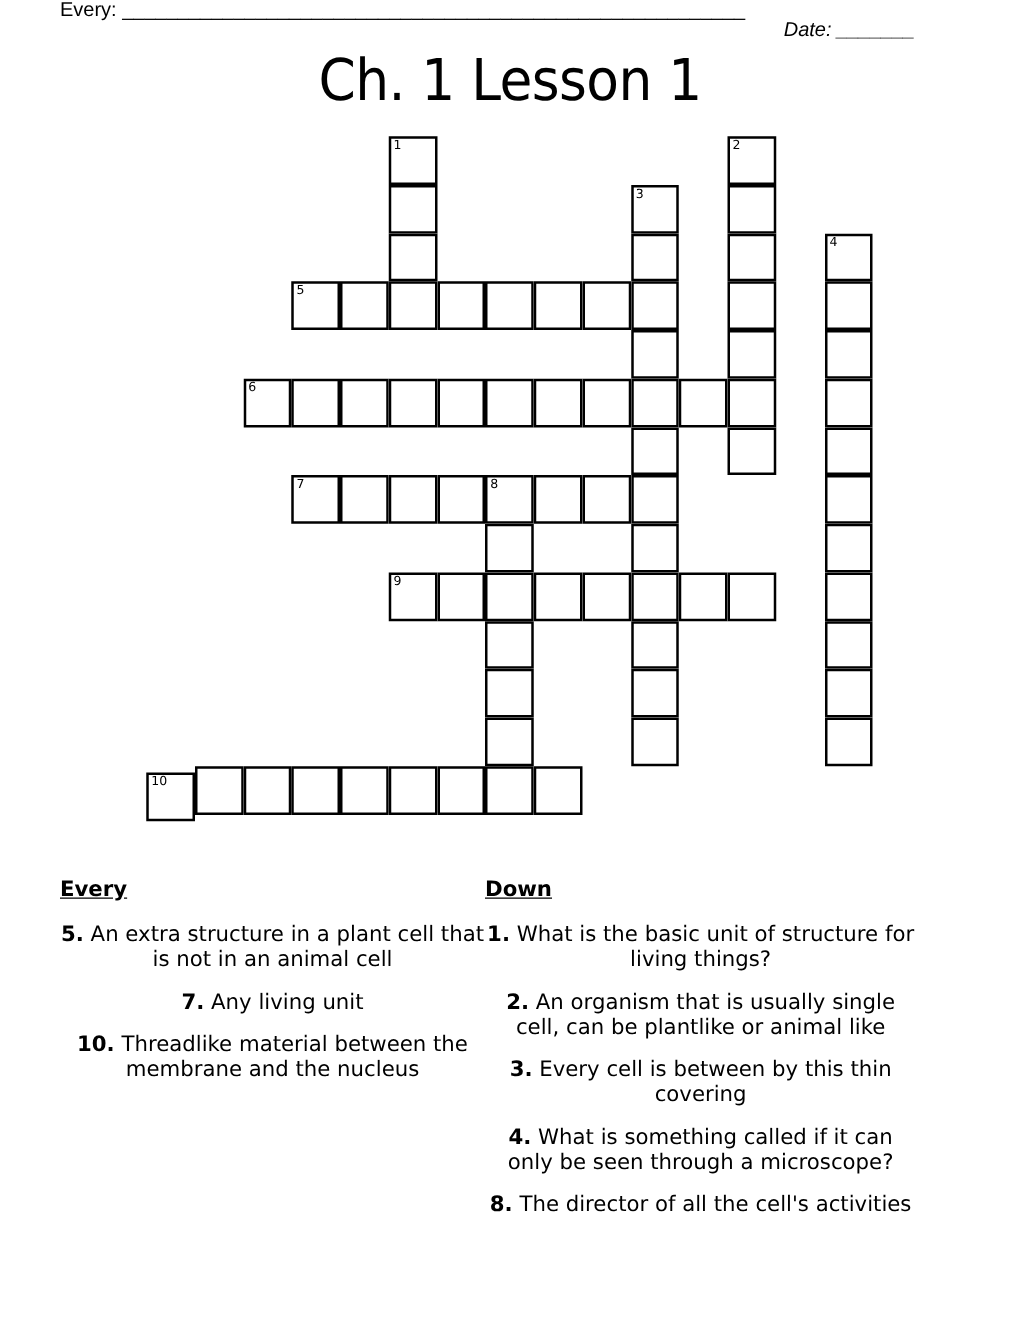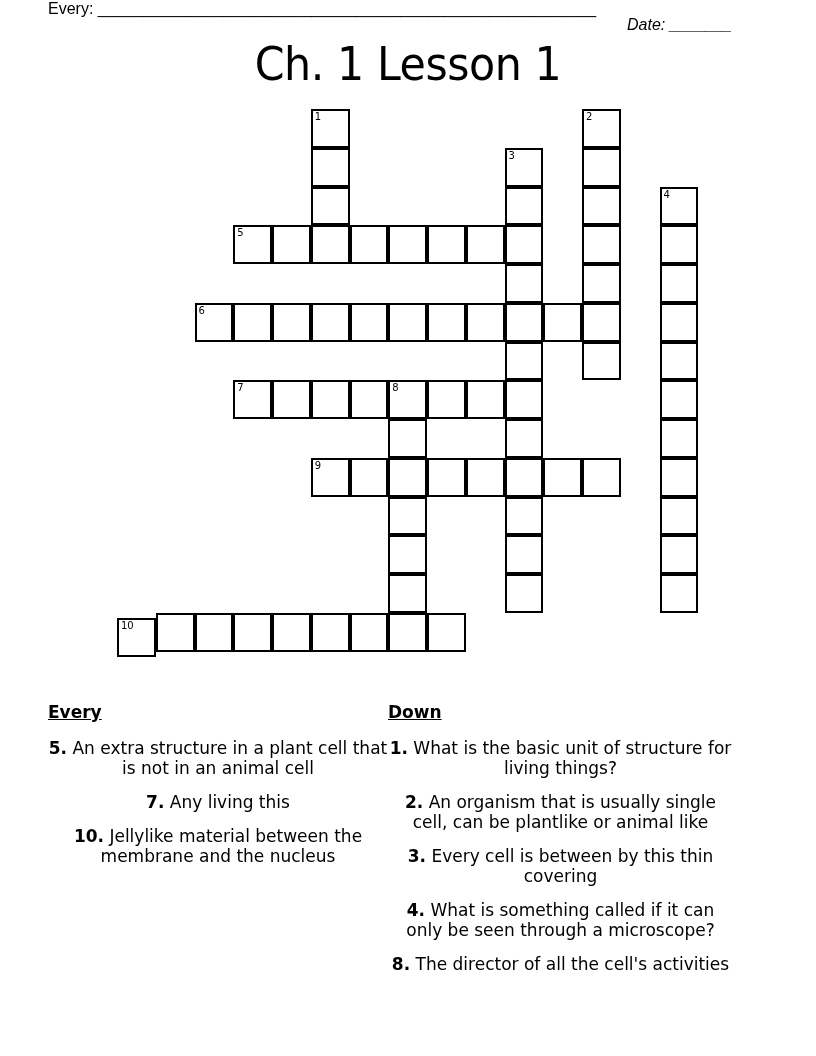--- a/index.html
+++ b/index.html
@@ -127,7 +127,7 @@
 <div class="clues across">
   <h2>Every</h2>
   <div class="clue"><b>5.</b><span> An extra structure in a plant cell that is not in an animal cell</span></div>
-  <div class="clue"><b>7.</b><span> Any living this</span></div>
+  <div class="clue"><b>7.</b><span> Any living unit</span></div>
   <div class="clue"><b>10.</b><span> Jellylike material between the membrane and the nucleus</span></div>
 </div>
 

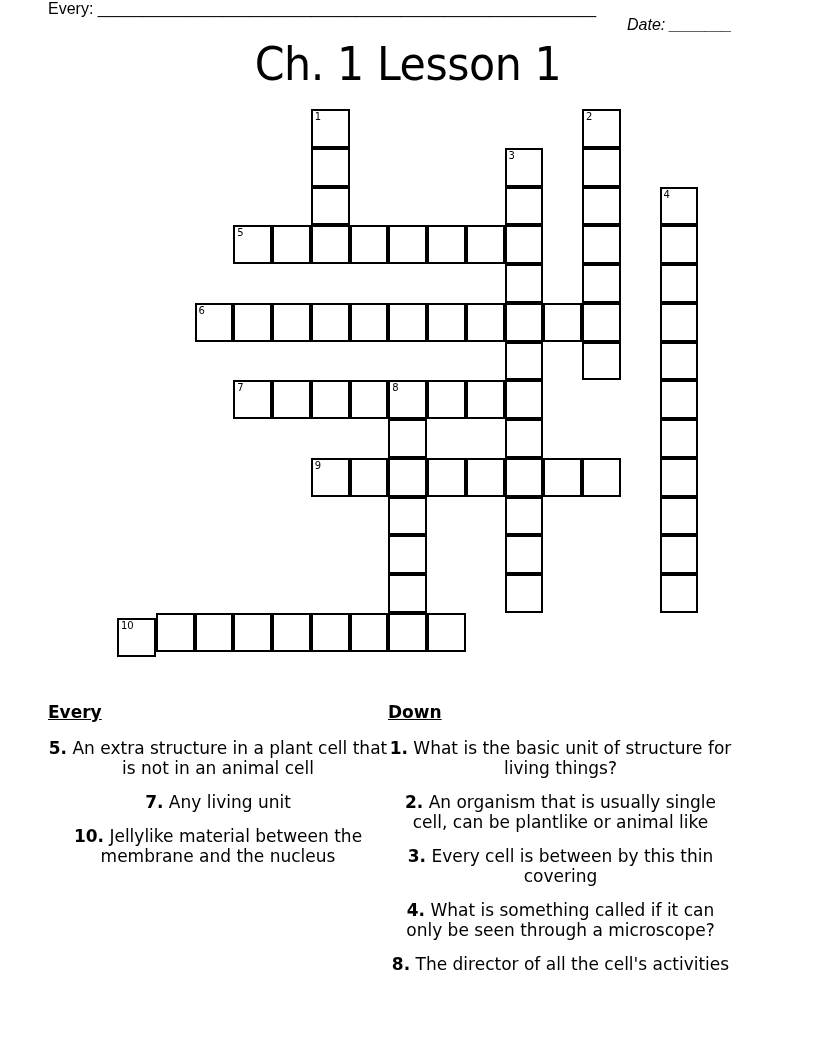--- a/index.html
+++ b/index.html
@@ -128,7 +128,7 @@
   <h2>Every</h2>
   <div class="clue"><b>5.</b><span> An extra structure in a plant cell that is not in an animal cell</span></div>
   <div class="clue"><b>7.</b><span> Any living unit</span></div>
-  <div class="clue"><b>10.</b><span> Jellylike material between the membrane and the nucleus</span></div>
+  <div class="clue"><b>10.</b><span> Threadlike material between the membrane and the nucleus</span></div>
 </div>
 
 <div class="clues down">

